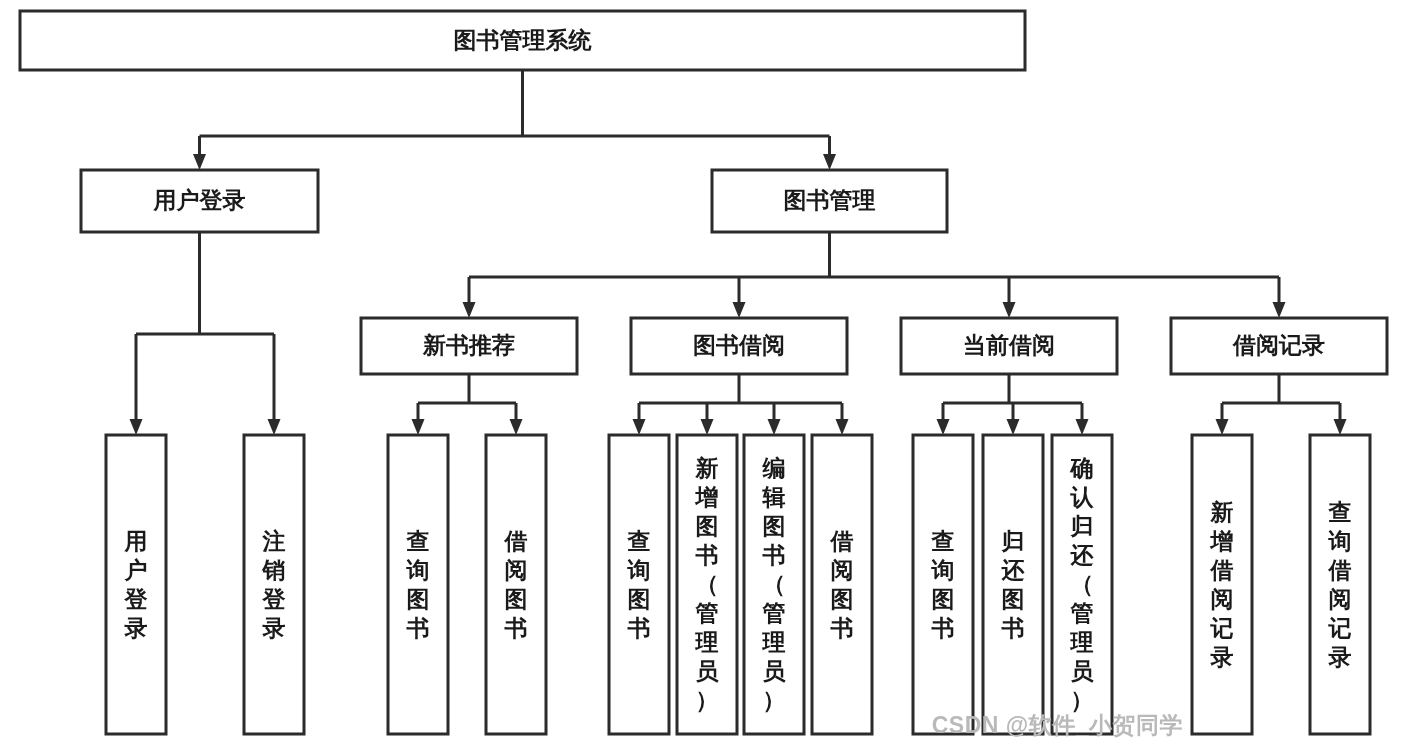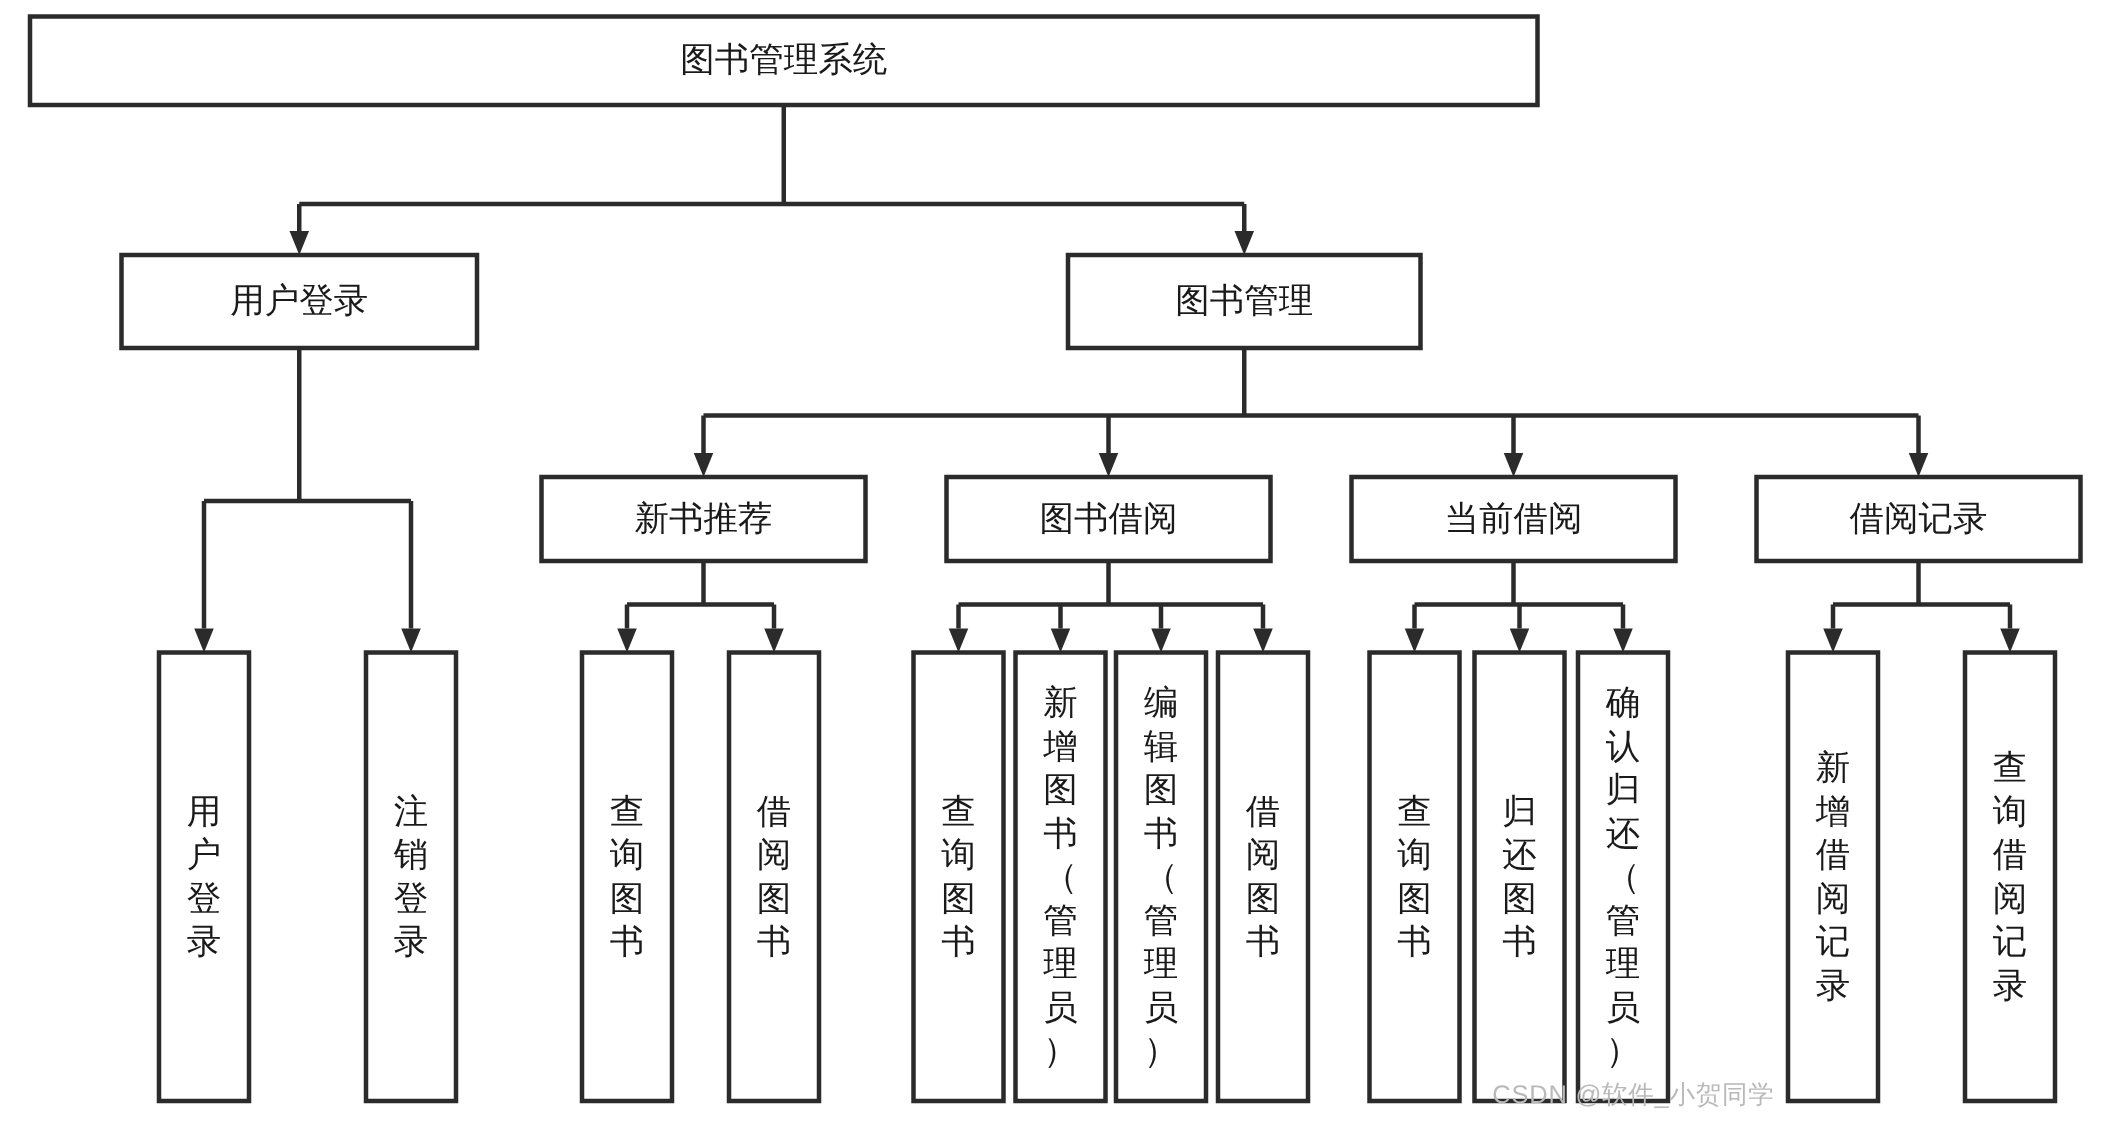--- a/index.html
+++ b/index.html
@@ -18,6 +18,7 @@
     position: relative;
     width: 1195px;
     height: 747px;
+    font-weight: bold;
   }
   svg.flow {
     position: absolute;

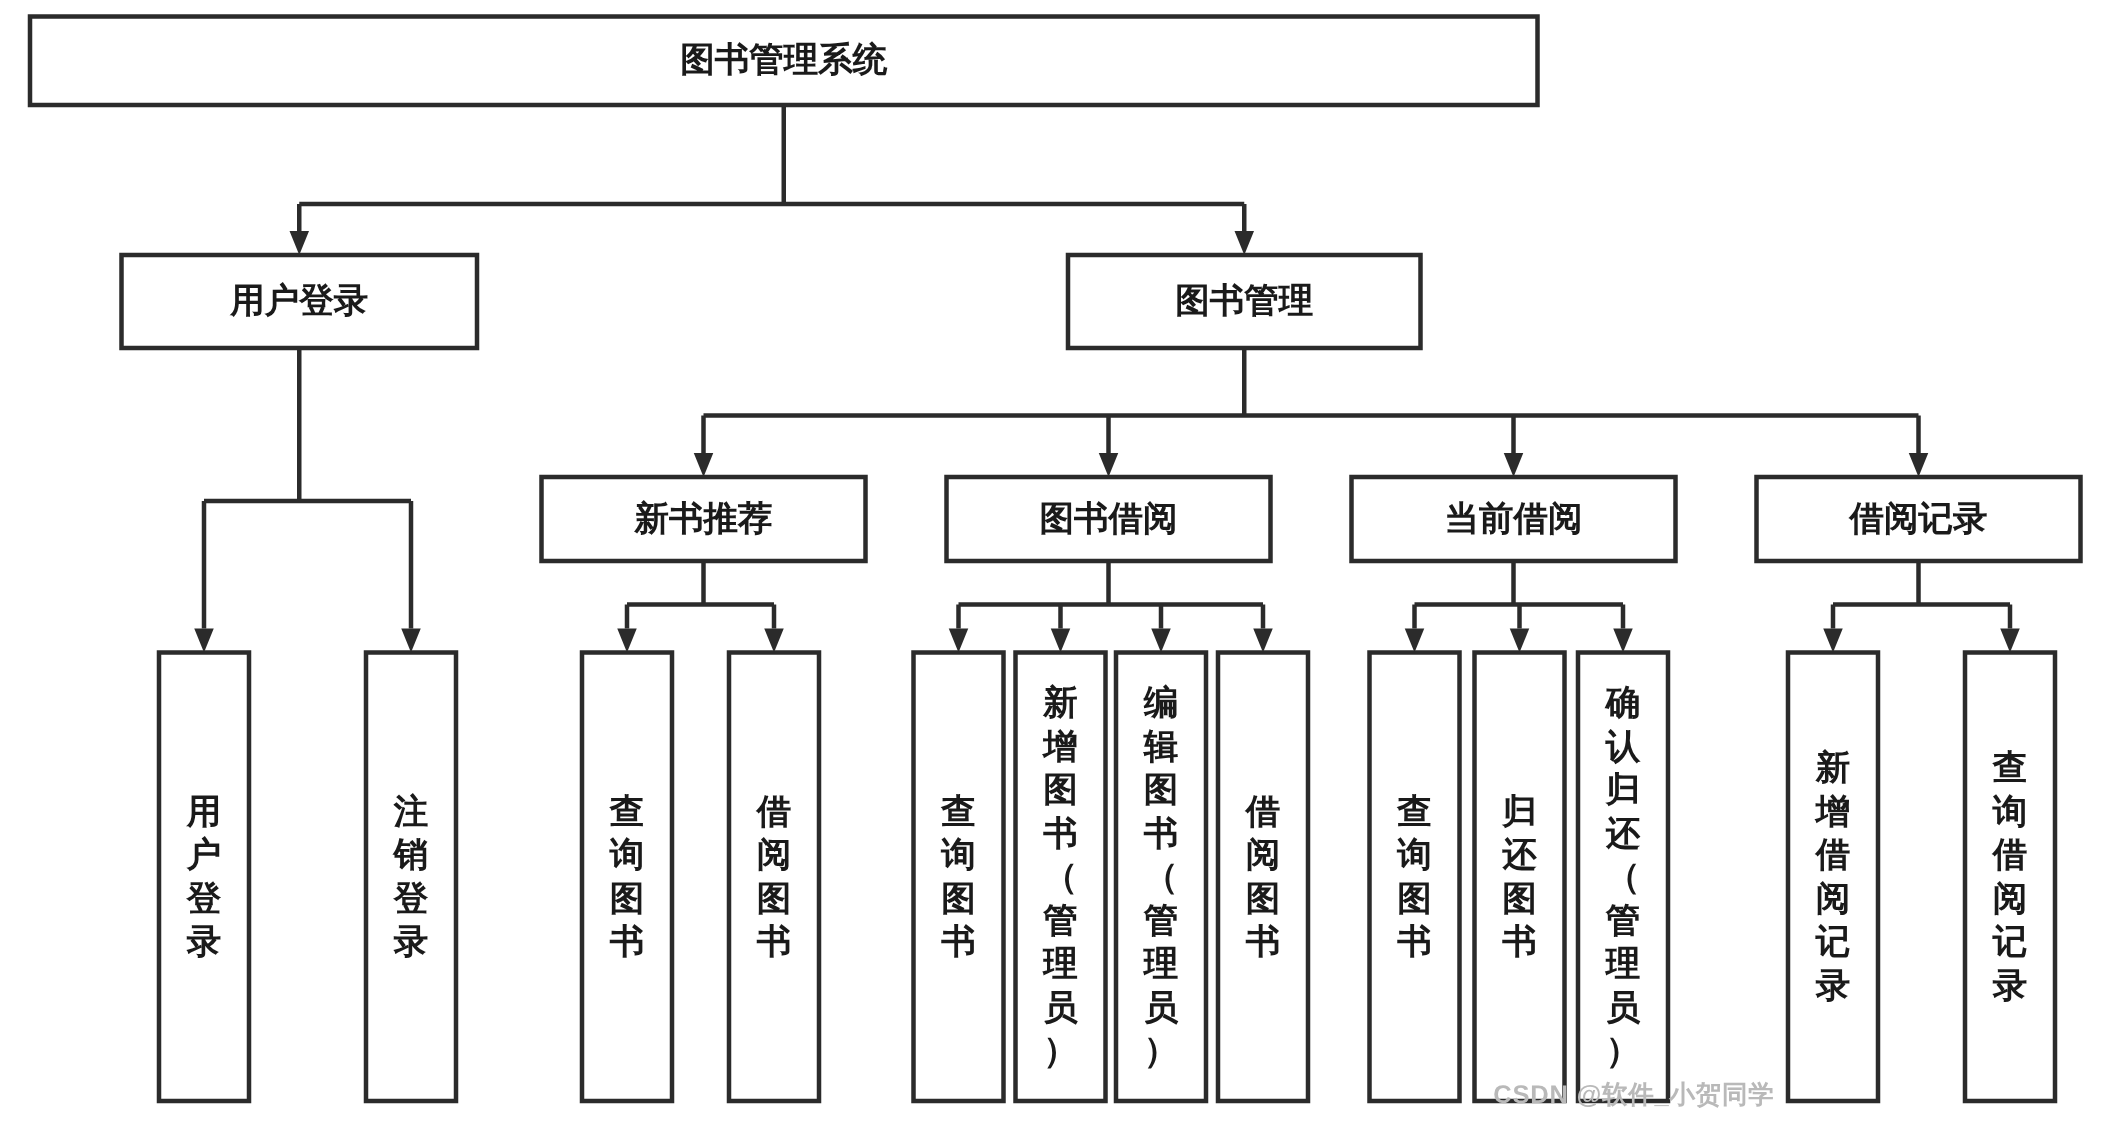--- a/index.html
+++ b/index.html
@@ -61,7 +61,7 @@
     right: 12px;
     bottom: 6px;
     font-family: "Liberation Sans", "DejaVu Sans", sans-serif;
-    font-size: 17px;
+    font-size: 23px;
     color: #b9b9b9;
     white-space: nowrap;
     letter-spacing: 0.5px;

